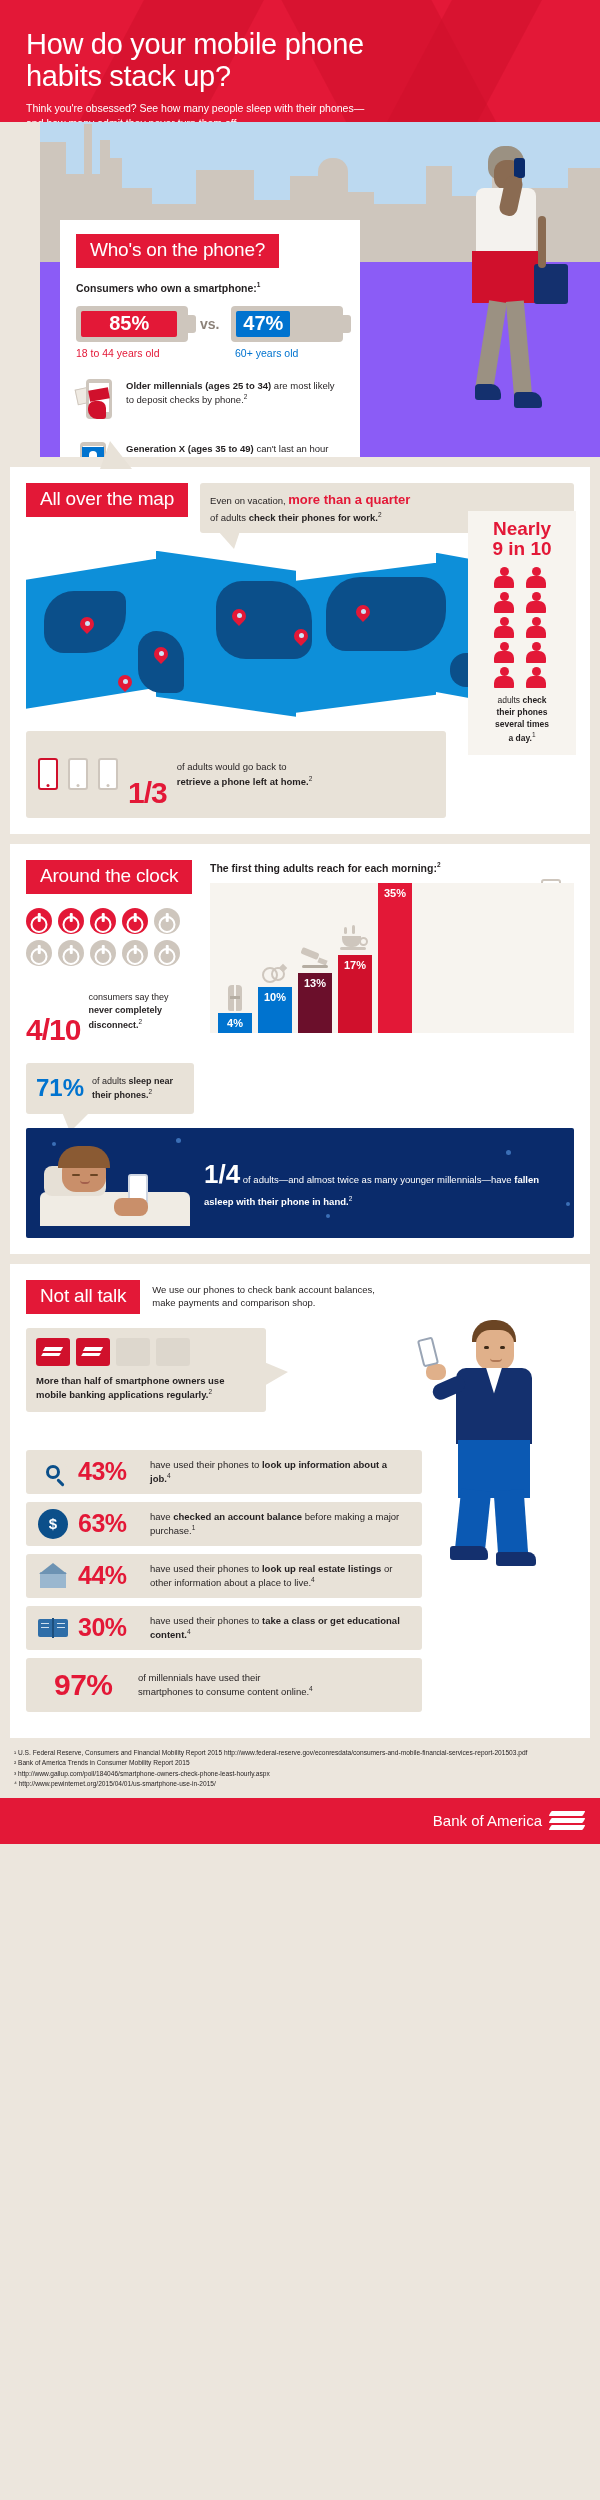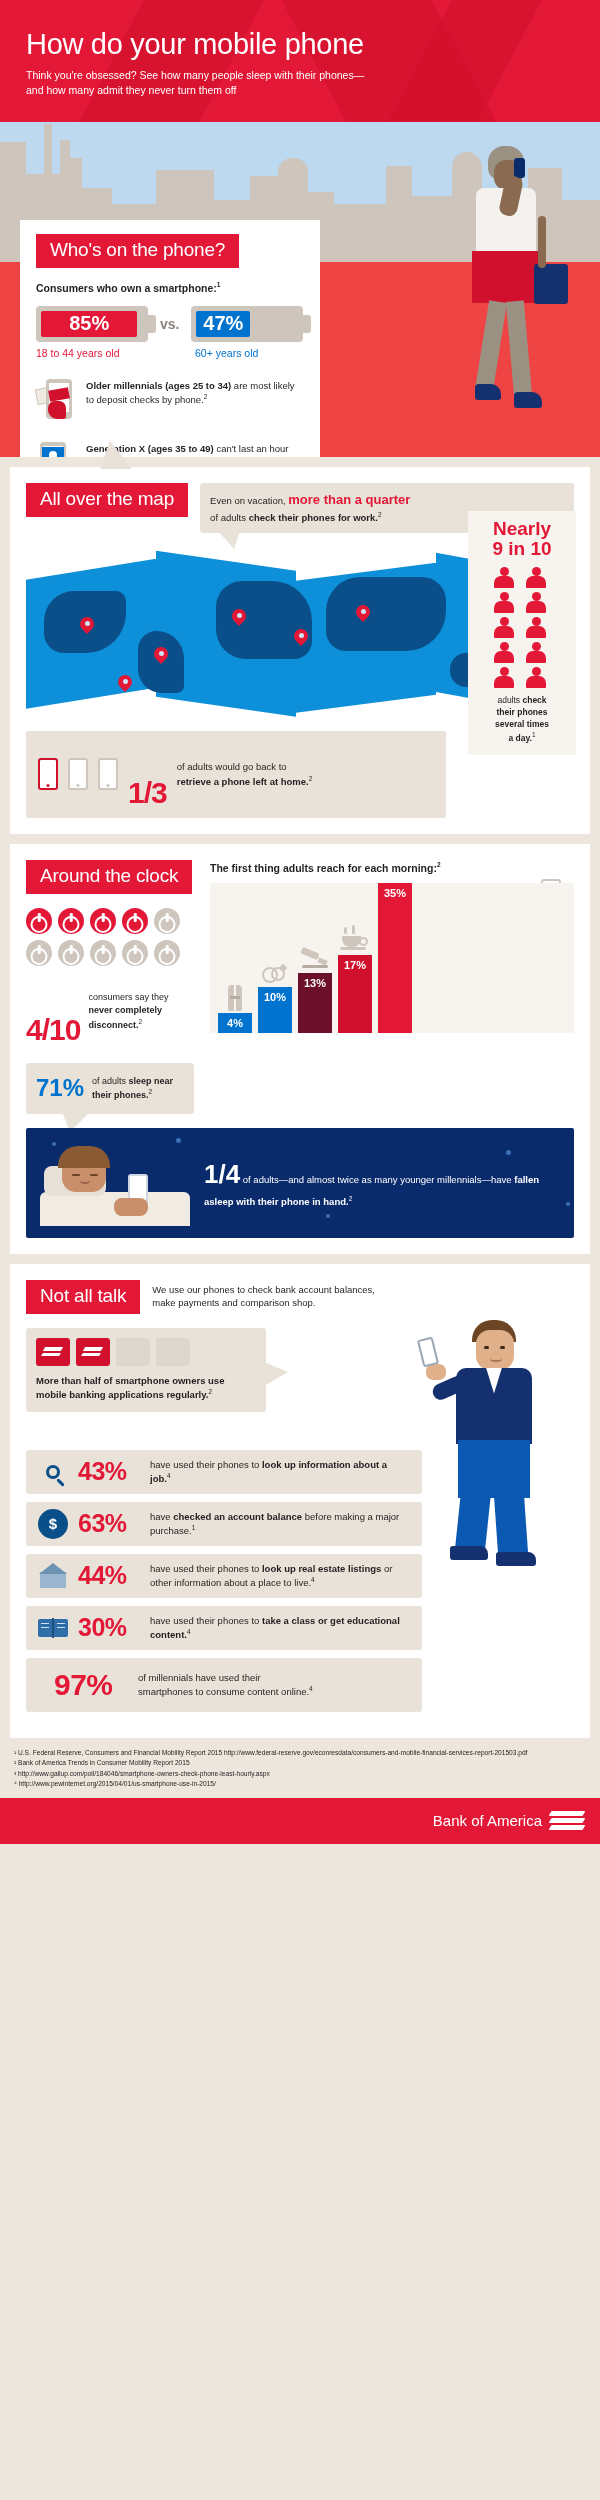--- a/index.html
+++ b/index.html
@@ -151,6 +151,7 @@
     <div class="chev" style="left:420px; top:-40px; width:90px; height:200px;"></div>
     <h1>
       <span>How do your mobile phone</span><br>
+      <span>habits stack up?</span>
     </h1>
     <div class="sub">
       <span>Think you're obsessed? See how many people sleep with their phones—</span><br>

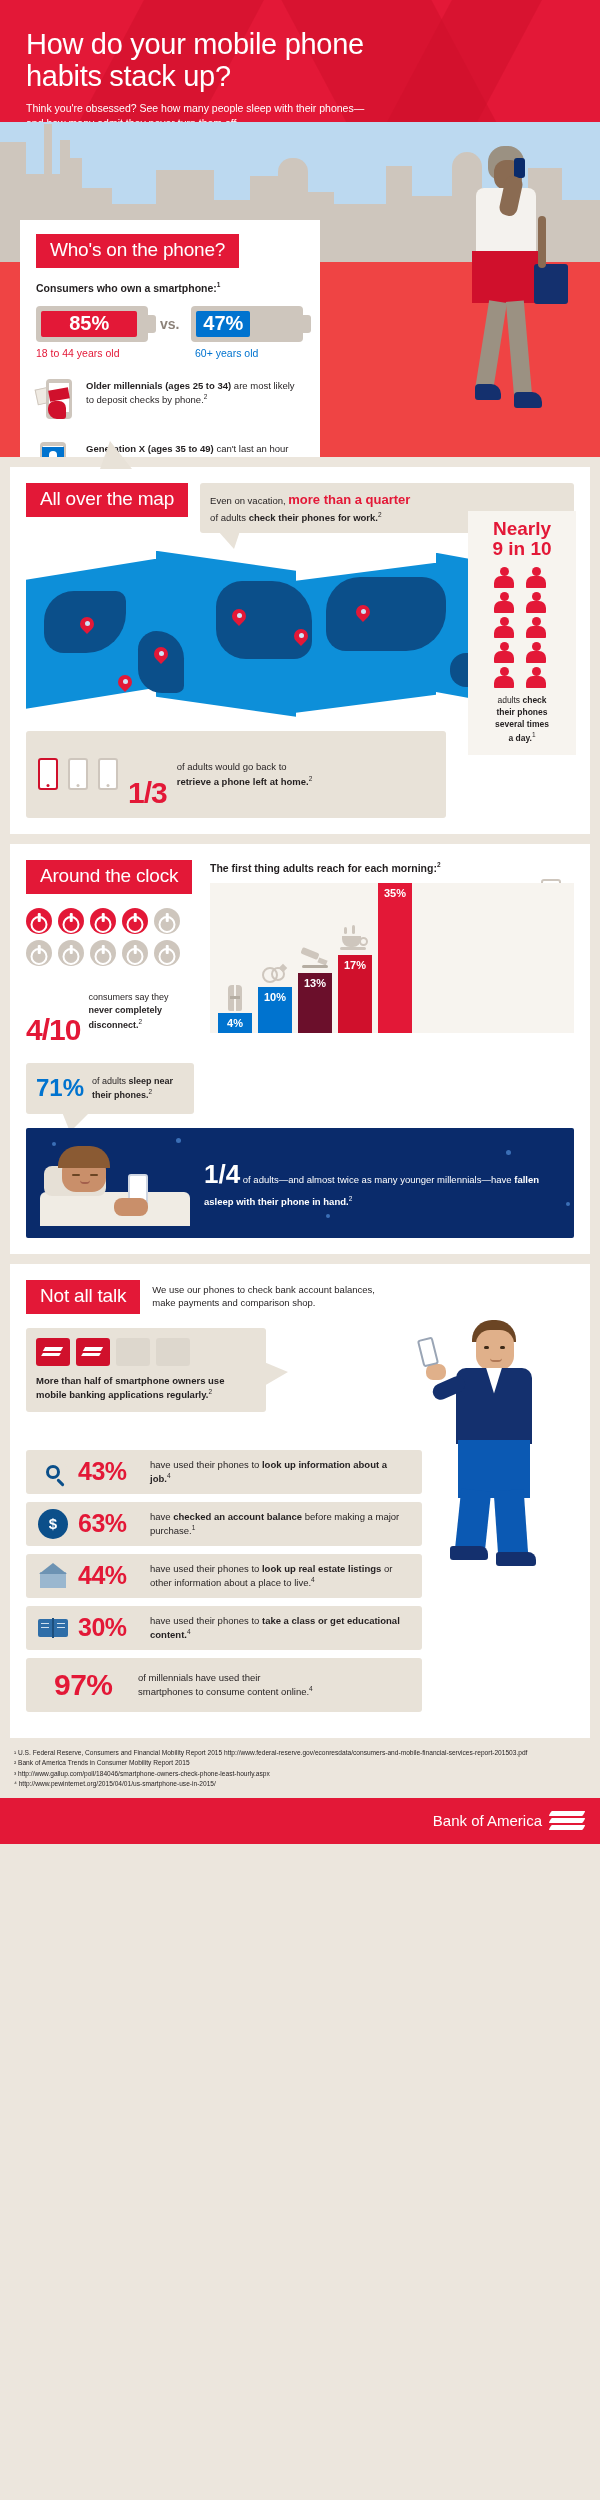--- a/index.html
+++ b/index.html
@@ -30,7 +30,7 @@
   }
 
   
-  .cityband { position:relative; height:335px; background:#ef4444; overflow:hidden; }
+  .cityband { position:relative; height:335px; background:#8b5cf6; overflow:hidden;margin-left:40px; }
   .sky { position:absolute; left:0; top:0; width:600px; height:140px; background:#bcd9f0; }
   .skyline { position:absolute; left:0; top:0; width:600px; height:140px; }
   .bldg { position:absolute; bottom:0; background:#cec6bd; }

